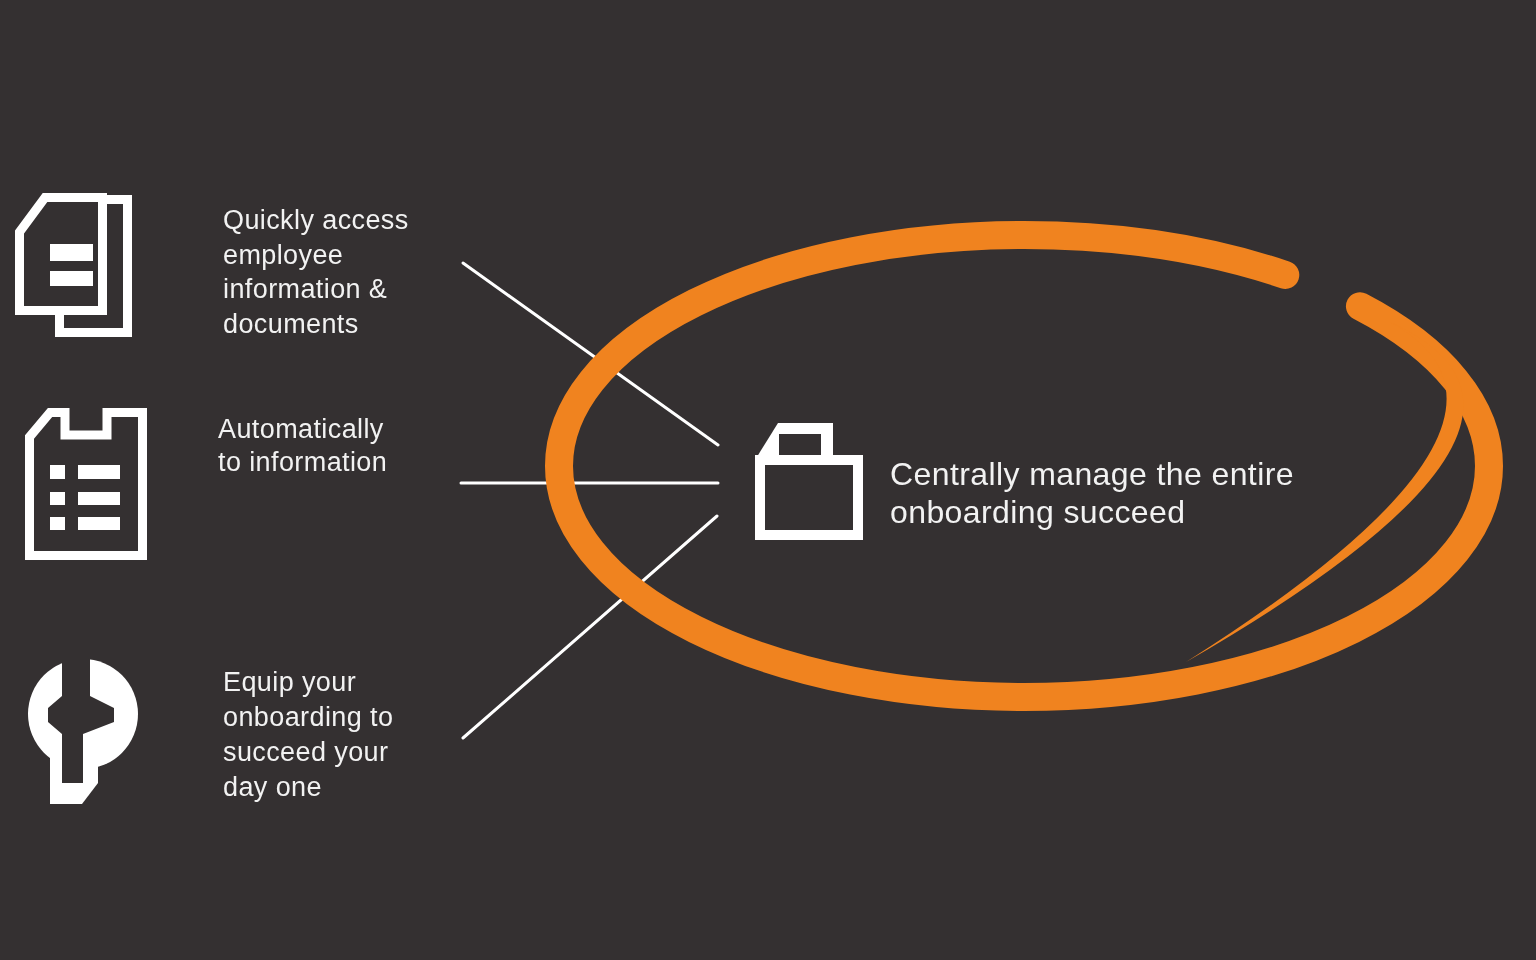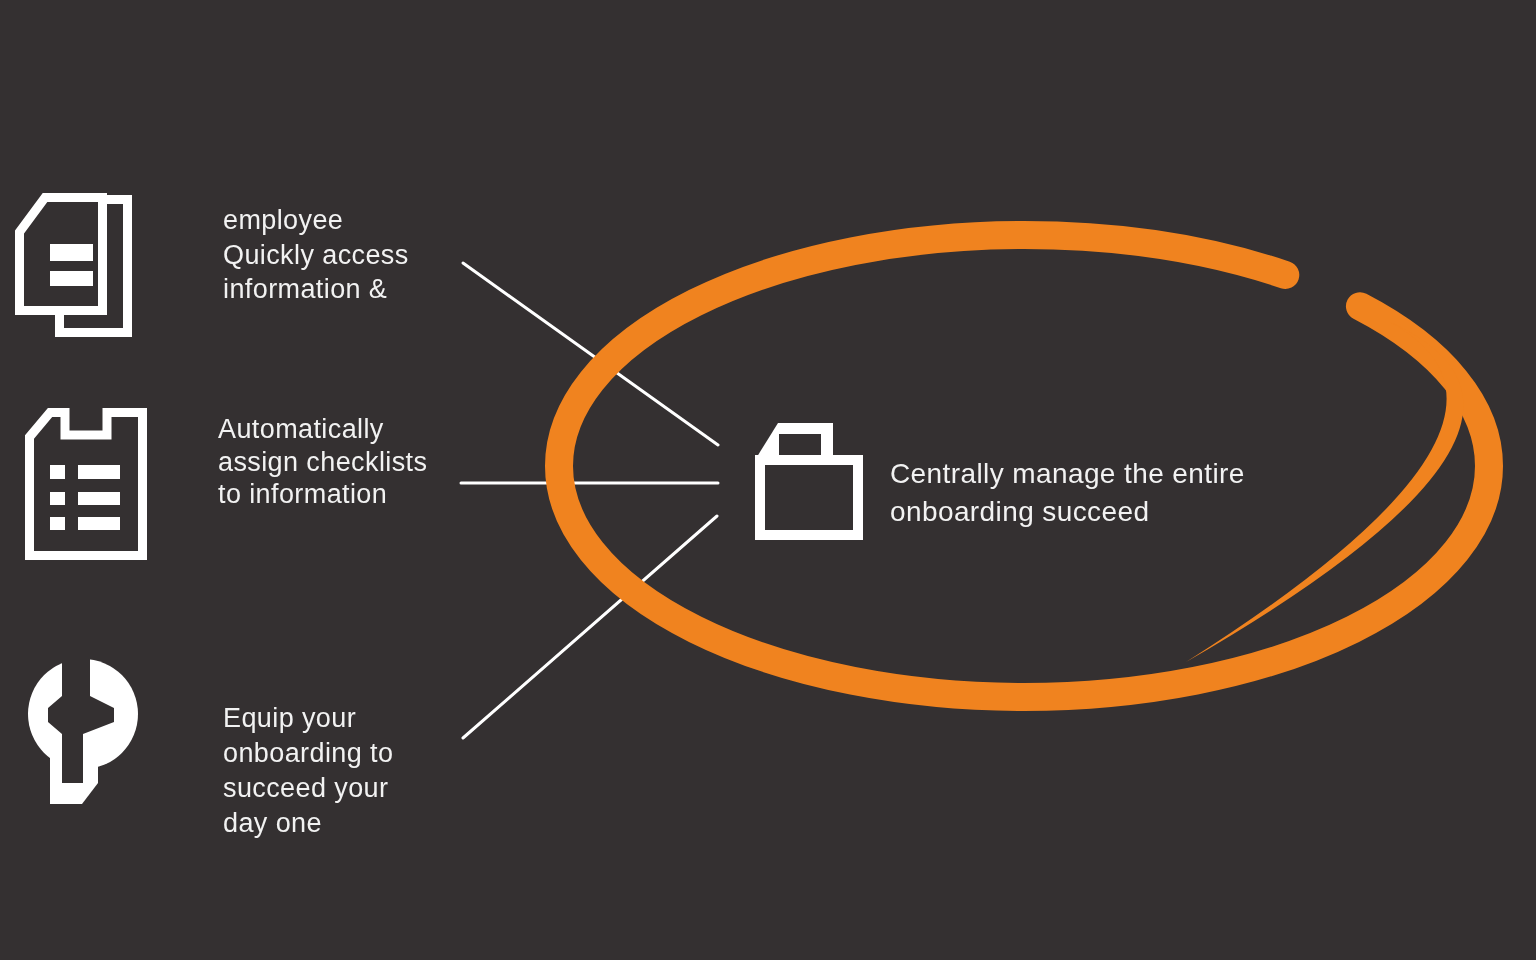--- a/index.html
+++ b/index.html
@@ -54,8 +54,8 @@
     </svg>
   </div>
   <div class="label" style="left:223px;top:203px;">
+    <div>Quickly access</div>
     <div>employee</div>
-    <div>Quickly access</div>
     <div>information &amp;</div>
   </div>
 

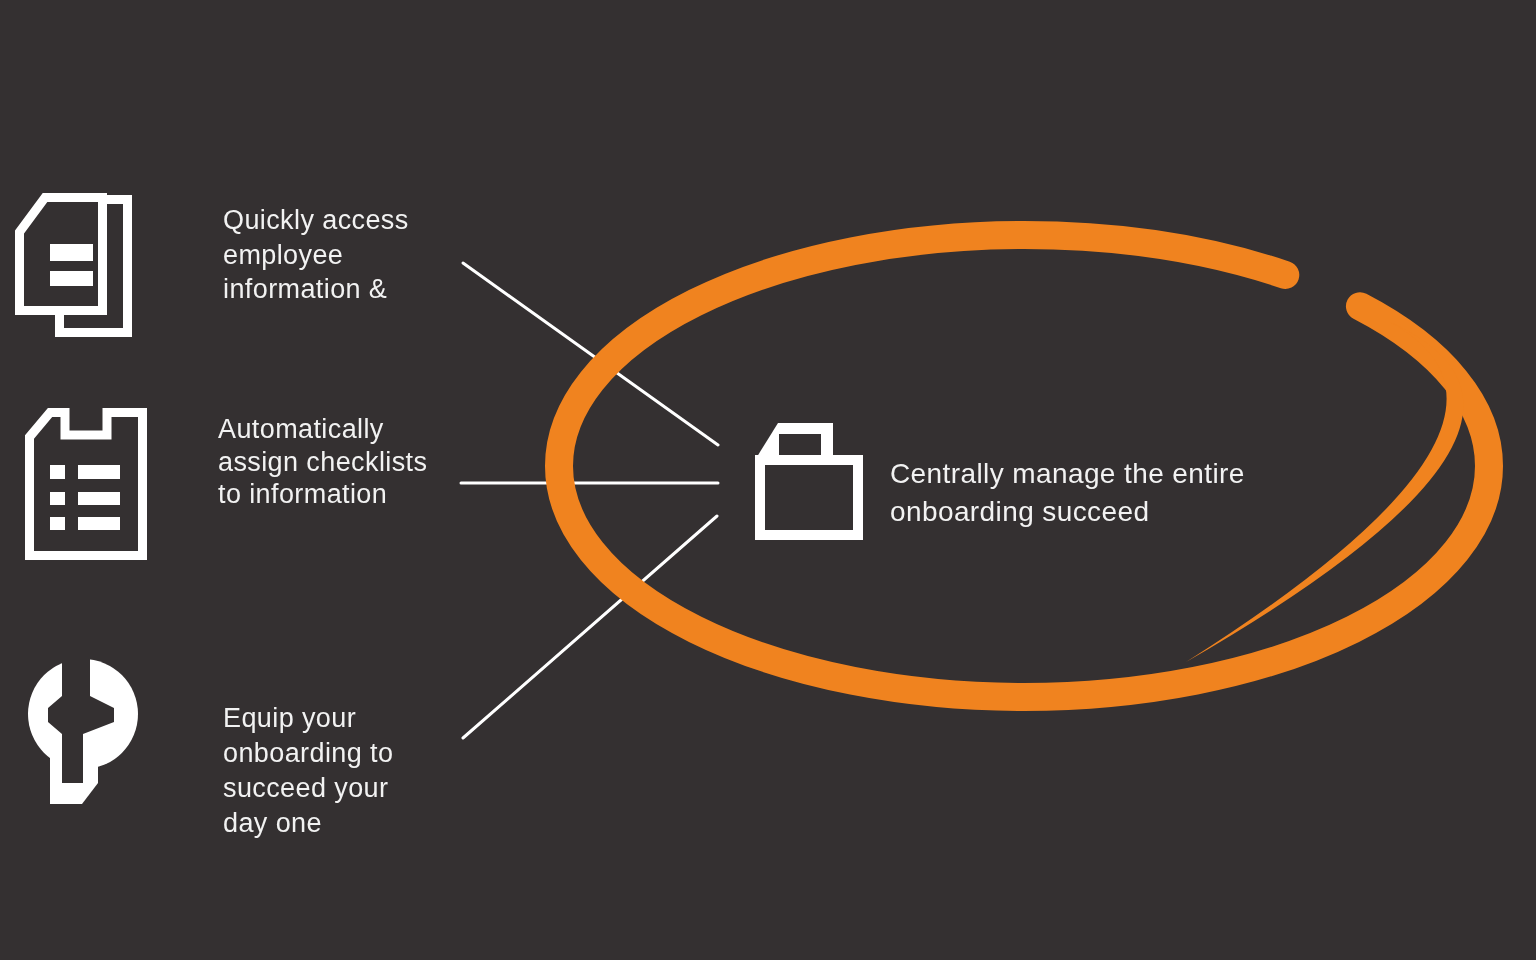--- a/index.html
+++ b/index.html
@@ -57,6 +57,7 @@
     <div>Quickly access</div>
     <div>employee</div>
     <div>information &amp;</div>
+    <div>documents</div>
   </div>
 
   <div class="abs icon-wrap" style="left:25px;top:408px;">

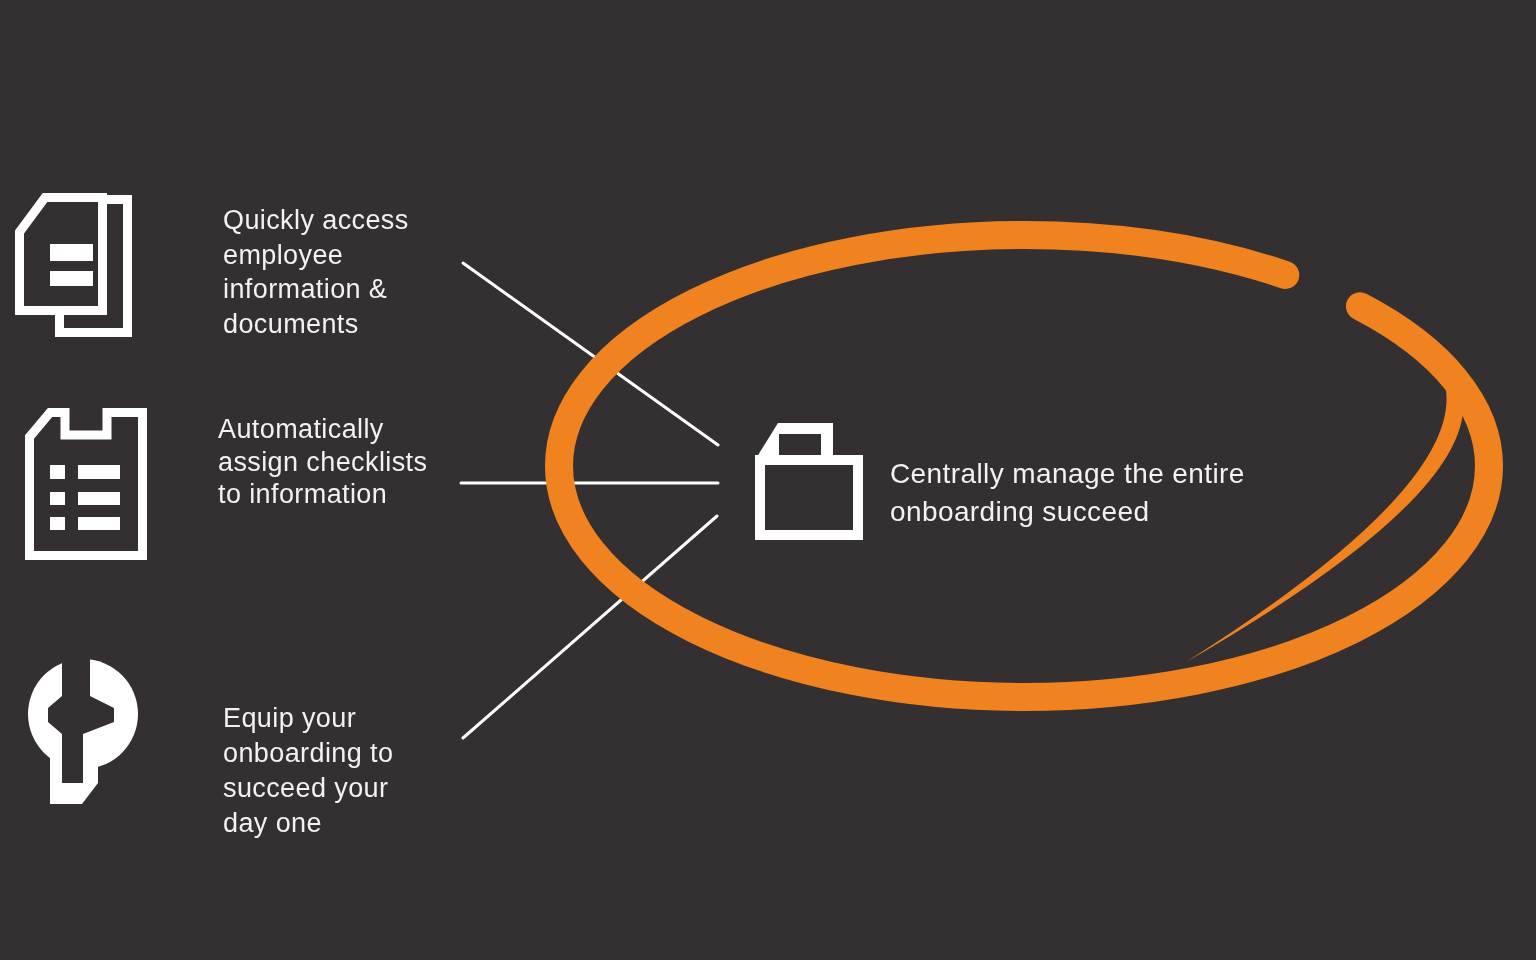--- a/index.html
+++ b/index.html
@@ -73,7 +73,6 @@
   </div>
   <div class="label tight" style="left:218px;top:413px;">
     <div>Automatically</div>
-    <div>assign checklists</div>
     <div>to information</div>
   </div>
 

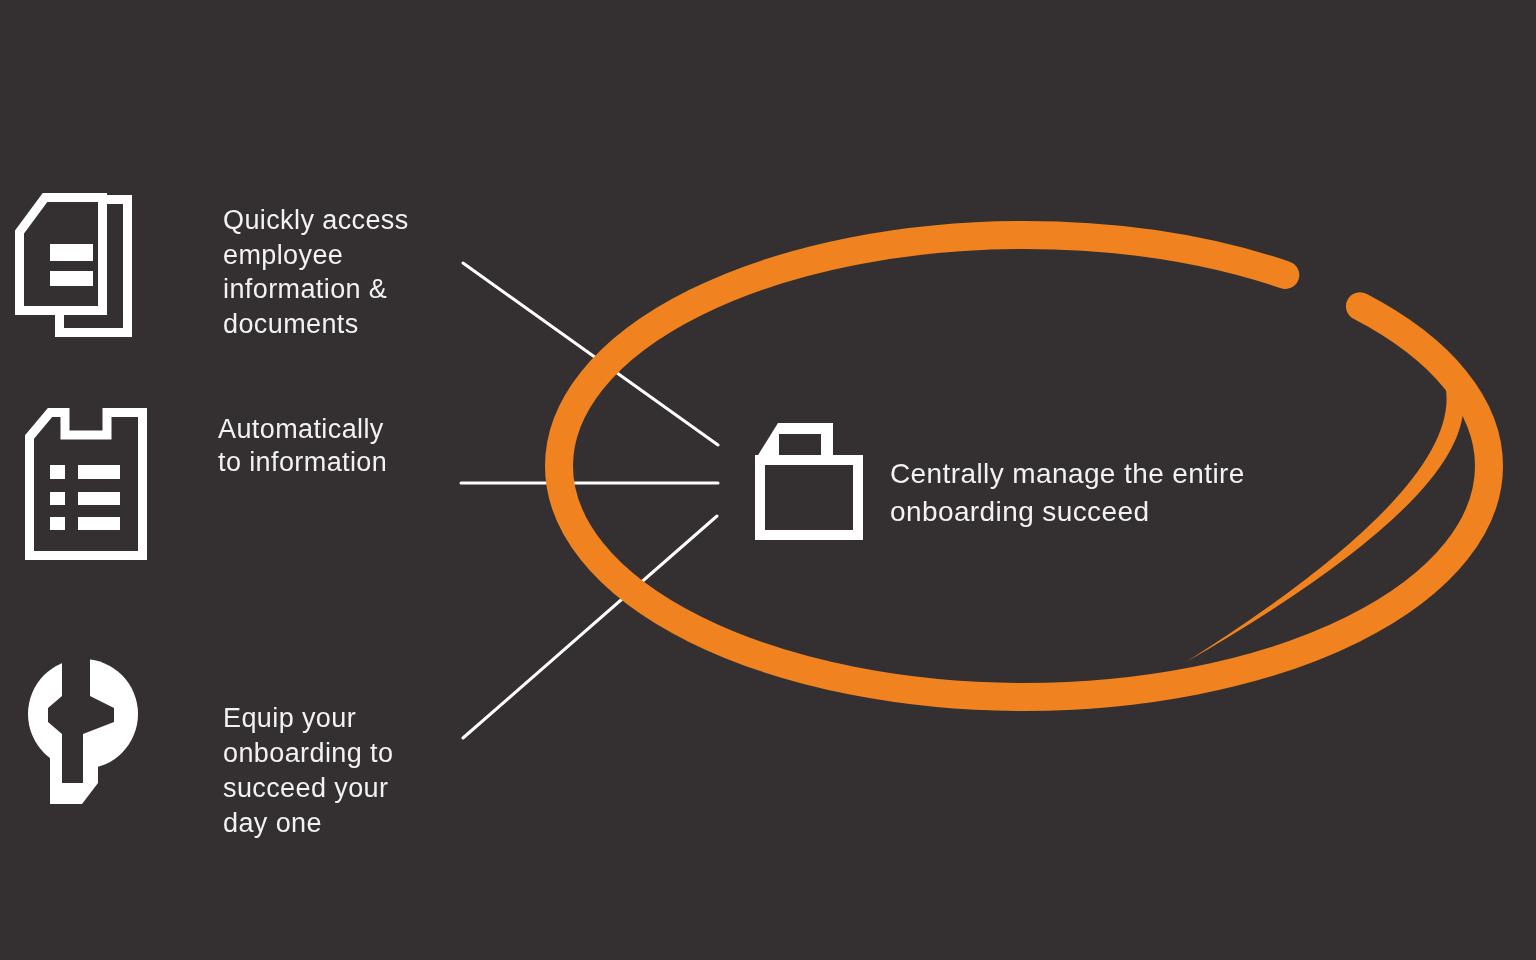--- a/index.html
+++ b/index.html
@@ -29,7 +29,7 @@
     white-space:nowrap;
   }
   .label.tight{line-height:32.5px;}
-  .label.center-label{font-size:28px;line-height:38px;}
+  .label.center-label{font-size:32px;line-height:38px;}
   .icon-wrap svg{display:block;}
 </style>
 </head>

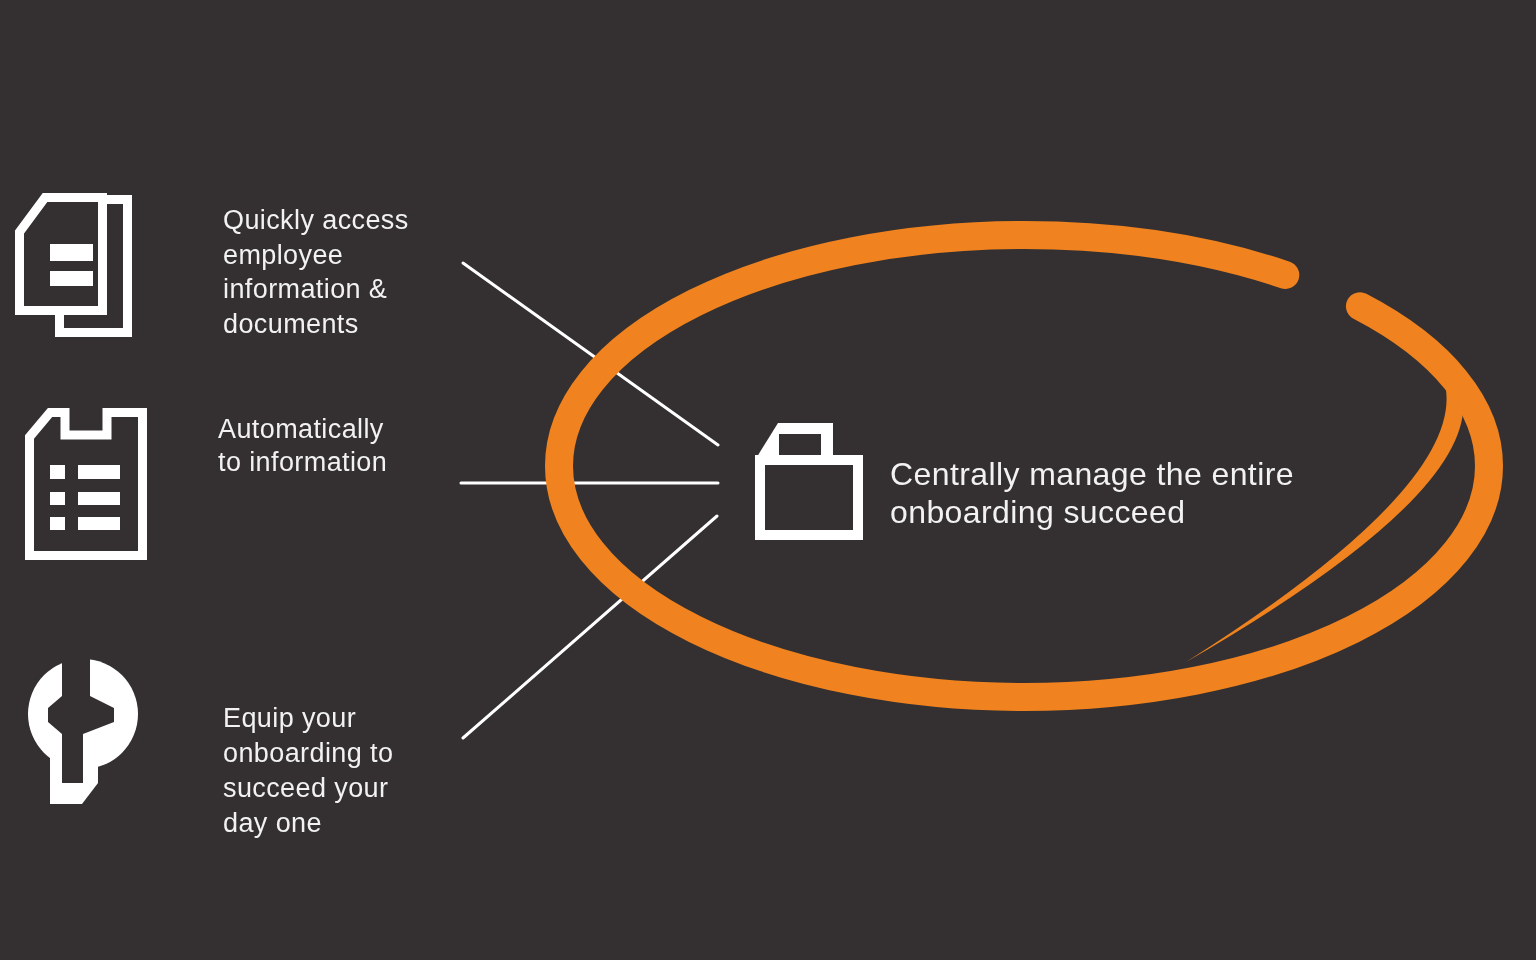--- a/index.html
+++ b/index.html
@@ -83,7 +83,7 @@
       <path d="M 36,-2 L 64,-2 L 64,38 L 88,50 L 88,64 L 57,76 L 57,125 L 36,125 L 36,76 L 22,64 L 22,50 L 36,38 Z" style="fill:var(--theme-background);"></path>
     </svg>
   </div>
-  <div class="label" style="left:223px;top:665px;line-height:35px;margin-top:36px;">
+  <div class="label" style="left:223px;top:665px;line-height:35px;">
     <div>Equip your</div>
     <div>onboarding to</div>
     <div>succeed your</div>

